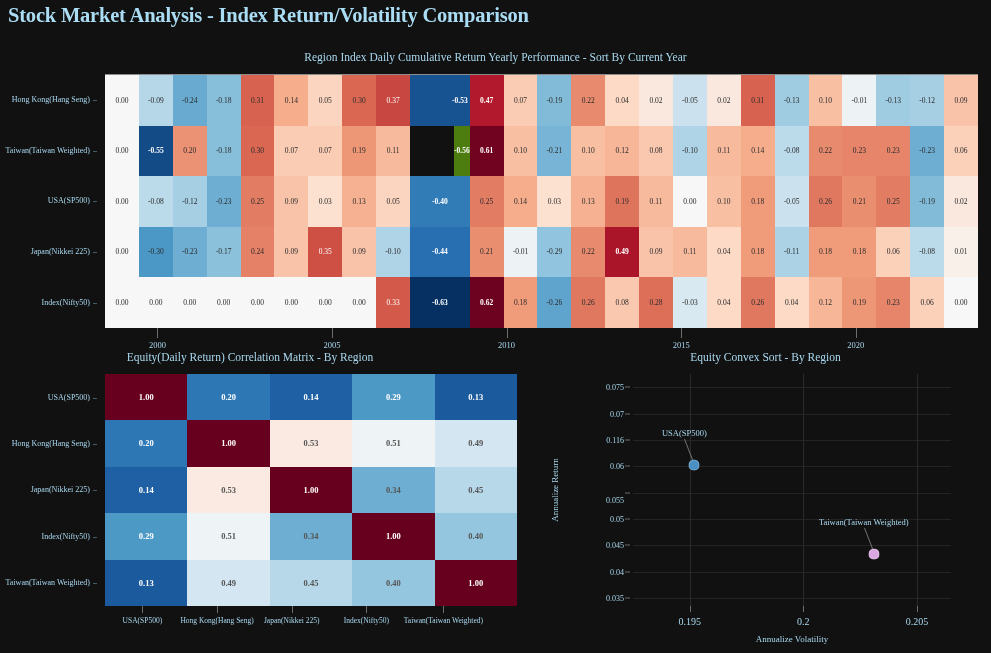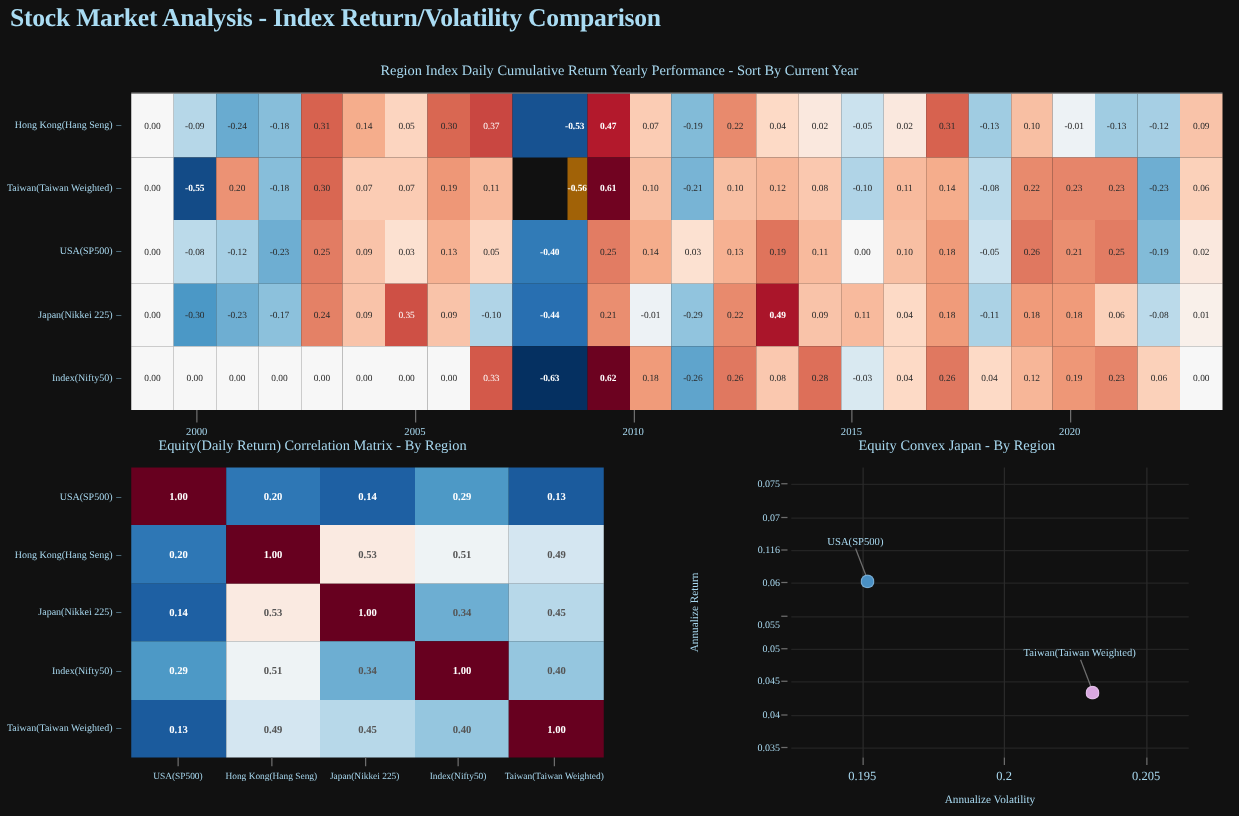--- a/index.html
+++ b/index.html
@@ -182,7 +182,7 @@
       <div class="hm-cell" style="background: rgb(251, 204, 180); color: rgb(42, 42, 42);">0.07</div>
       <div class="hm-cell" style="background: rgb(238, 151, 119); color: rgb(42, 42, 42);">0.19</div>
       <div class="hm-cell" style="background: rgb(248, 186, 157); color: rgb(42, 42, 42);">0.11</div>
-      <div class="hm-cell" style="background: #a16207; color: rgb(255, 255, 255); font-weight: bold; margin-left: 44px;">-0.56</div>
+      <div class="hm-cell" style="background: #4d7c0f; color: rgb(255, 255, 255); font-weight: bold; margin-left: 44px;">-0.56</div>
       <div class="hm-cell" style="background: rgb(113, 3, 33); color: rgb(255, 255, 255); font-weight: bold;">0.61</div>
       <div class="hm-cell" style="background: rgb(248, 191, 163); color: rgb(42, 42, 42);">0.10</div>
       <div class="hm-cell" style="background: rgb(120, 180, 213); color: rgb(42, 42, 42);">-0.21</div>

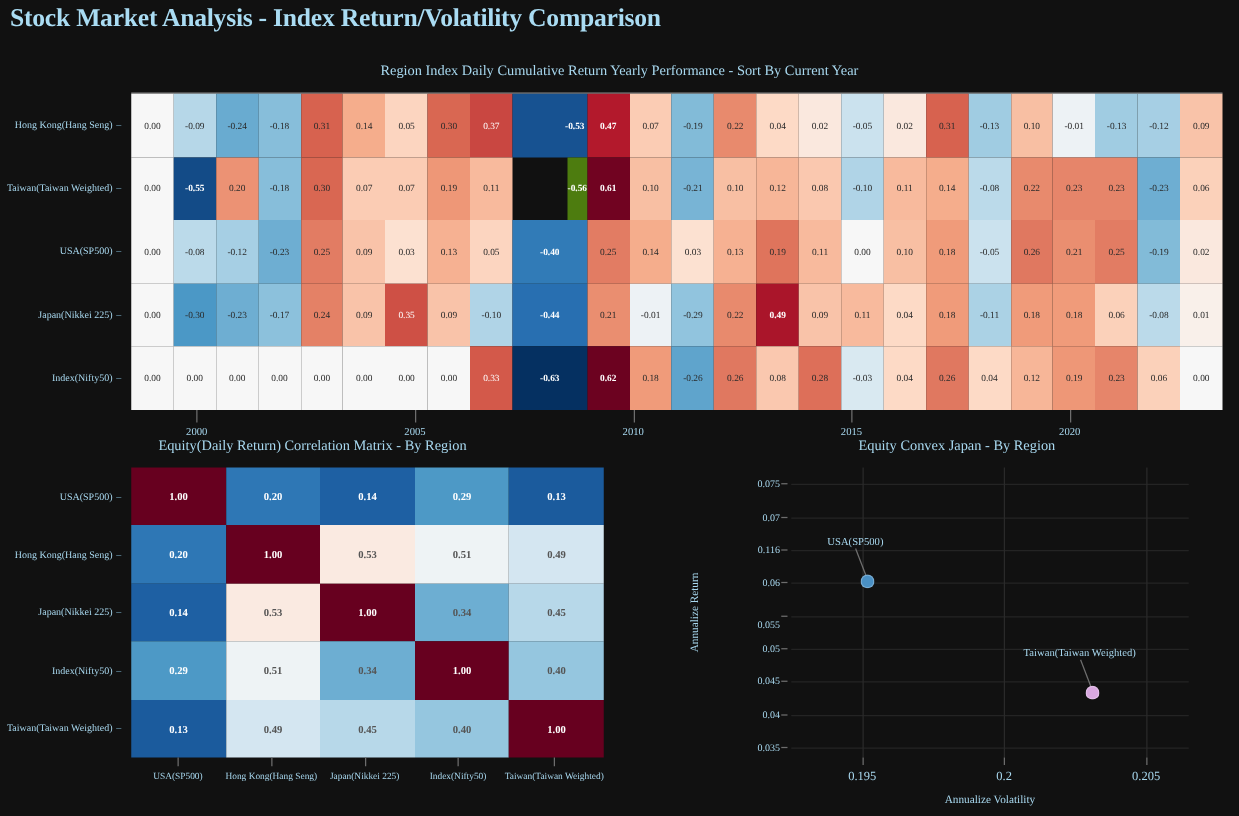--- a/index.html
+++ b/index.html
@@ -334,7 +334,7 @@
 </section>
 
 <section id="panel-scatter">
-  <div class="panel-title">Equity Convex Japan - By Region</div>
+  <div class="panel-title">Equity Convex Sort - By Region</div>
   <div id="sc-ylabels">
       <div class="ytick" style="top: 224.091px;"></div>
       <div class="yl" style="top: 224.091px;">0.035</div>

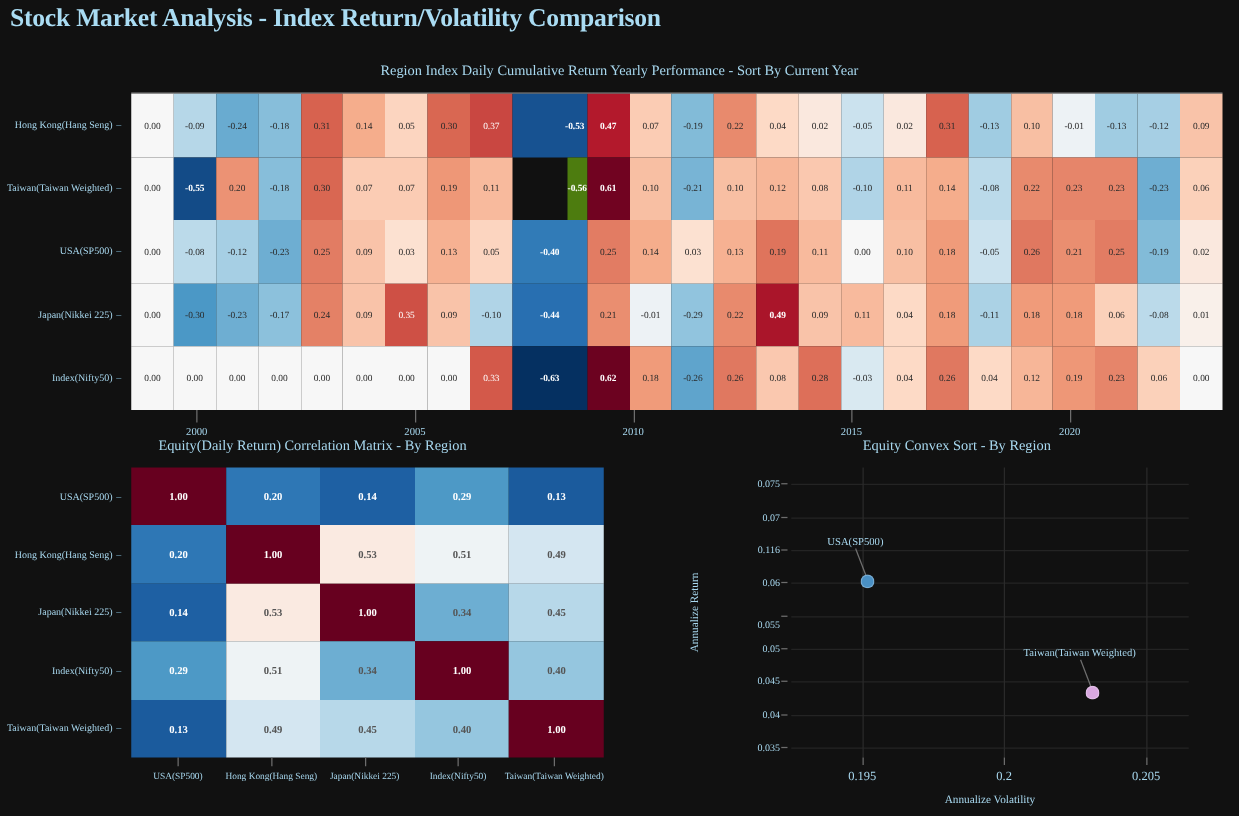--- a/index.html
+++ b/index.html
@@ -57,7 +57,7 @@
     font-size:11.5px; color:#a8d8ef;
   }
   #corr-grid {
-    position:absolute; left:105px; top:28px; width:378px; height:581px;
+    position:absolute; left:105px; top:28px; width:412px; height:581px;
     height:232px;
     display:grid; grid-template-columns: repeat(5, 1fr); grid-template-rows: repeat(5, 1fr);
   }

